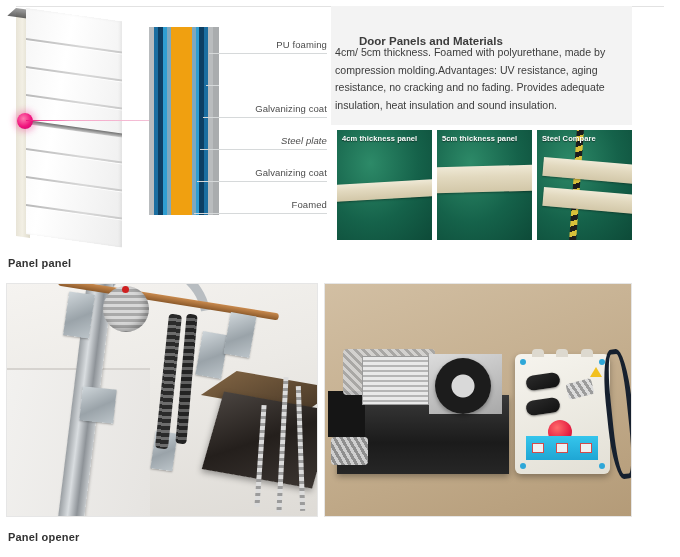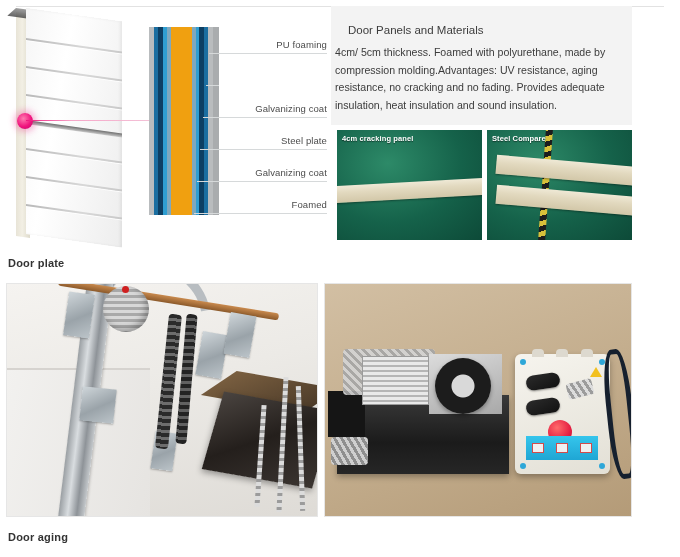--- a/index.html
+++ b/index.html
@@ -129,11 +129,11 @@
     background: #f3f3f3;
   }
   .card h3 {
-    margin: 4px;
+    margin: 15px;
     position: absolute;
     left: 13px; top: 14px;
     font-size: 11.5px;
-    font-weight: 400;
+    font-weight: 700;
     color: #3c3c3c;
   }
   .card p {

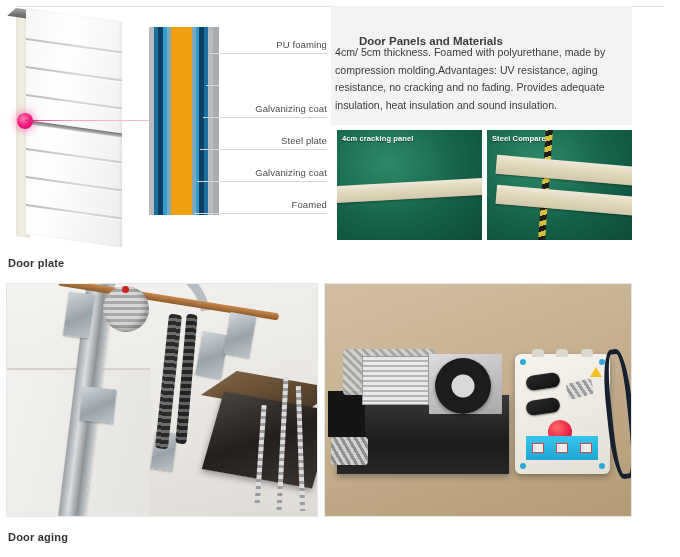--- a/index.html
+++ b/index.html
@@ -461,7 +461,7 @@
         <div class="lead-in" style="left: -16px; width: 16px; top: 90px;"></div>
         <div class="callout" style="top: 76px;">Galvanizing coat</div>
         <div class="lead-in" style="left: -19px; width: 19px; top: 122px;"></div>
-        <div class="callout" style="top: 108px;">Steel plate</div>
+        <div class="callout" style="top: 108px; font-style: italic;">Steel plate</div>
         <div class="lead-in" style="left: -22px; width: 22px; top: 154px;"></div>
         <div class="callout" style="top: 140px;">Galvanizing coat</div>
         <div class="lead-in" style="left: -25px; width: 25px; top: 186px;"></div>

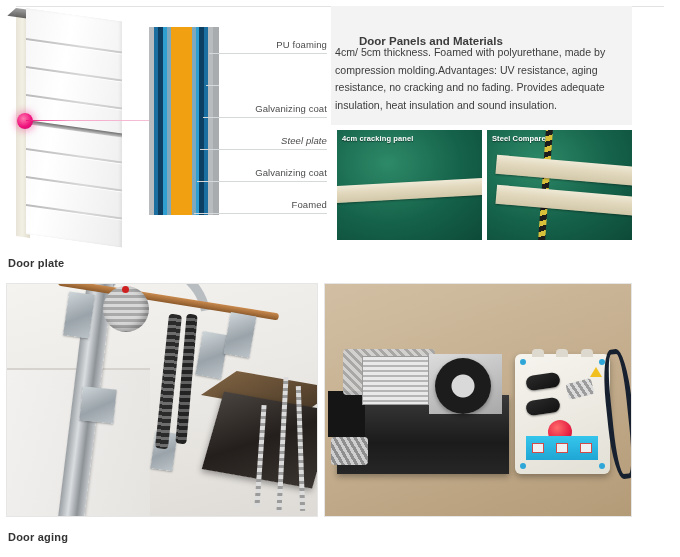--- a/index.html
+++ b/index.html
@@ -478,7 +478,7 @@
       <div class="shot s1">
         <div class="bg"></div>
         <div class="slab"></div>
-        <div class="cap">4cm cracking panel</div>
+        <div class="cap">4cm thickness panel</div>
       </div>
 
 

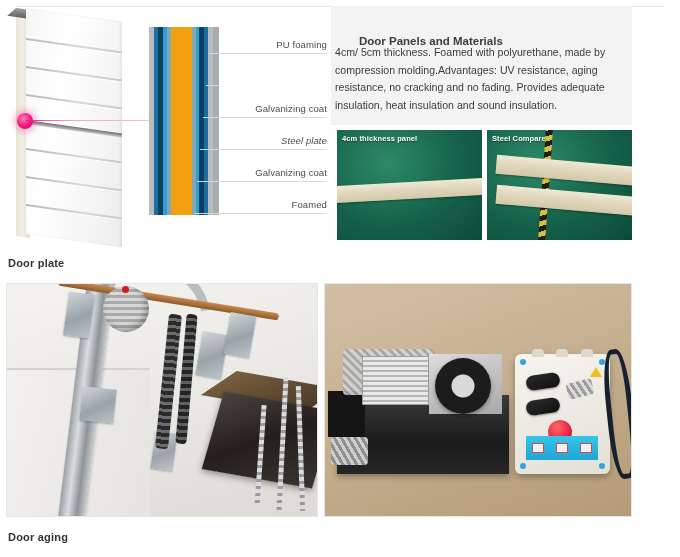--- a/index.html
+++ b/index.html
@@ -481,6 +481,11 @@
         <div class="cap">4cm thickness panel</div>
       </div>
 
+      <div class="shot s2">
+        <div class="bg"></div>
+        <div class="slab"></div>
+        <div class="cap">5cm thickness panel</div>
+      </div>
 
       <div class="shot s3">
         <div class="bg"></div>

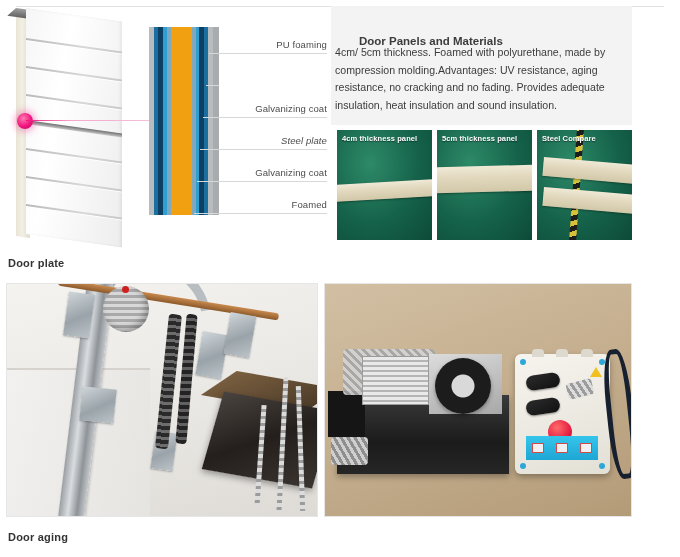--- a/index.html
+++ b/index.html
@@ -498,7 +498,7 @@
     </div>
   </div>
 
-  <div class="caption" style="left:8px; top:257px">Door plate</div>
+  <div class="caption" style="left:8px; top:257px">Panel panel</div>
 
   <div class="photo photoL">
     <div class="ceil"></div>

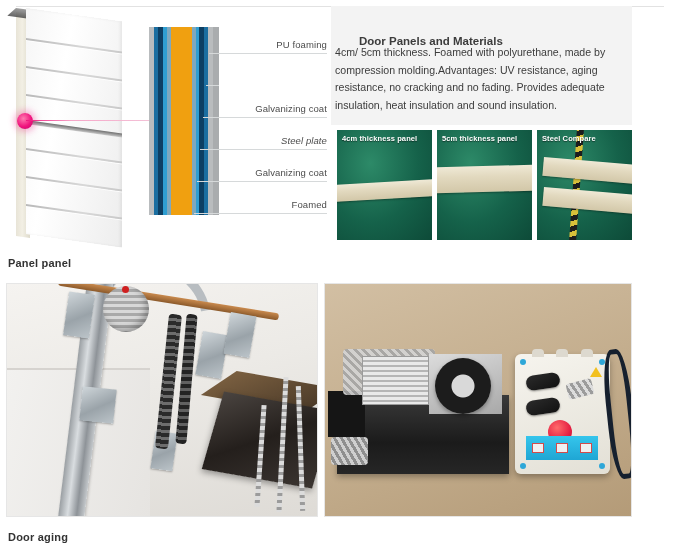--- a/index.html
+++ b/index.html
@@ -555,7 +555,7 @@
     <div class="cordloop"></div>
   </div>
 
-  <div class="caption" style="left:8px; top:531px">Door aging</div>
+  <div class="caption" style="left:8px; top:531px">Panel opener</div>
 
 </div>
 

